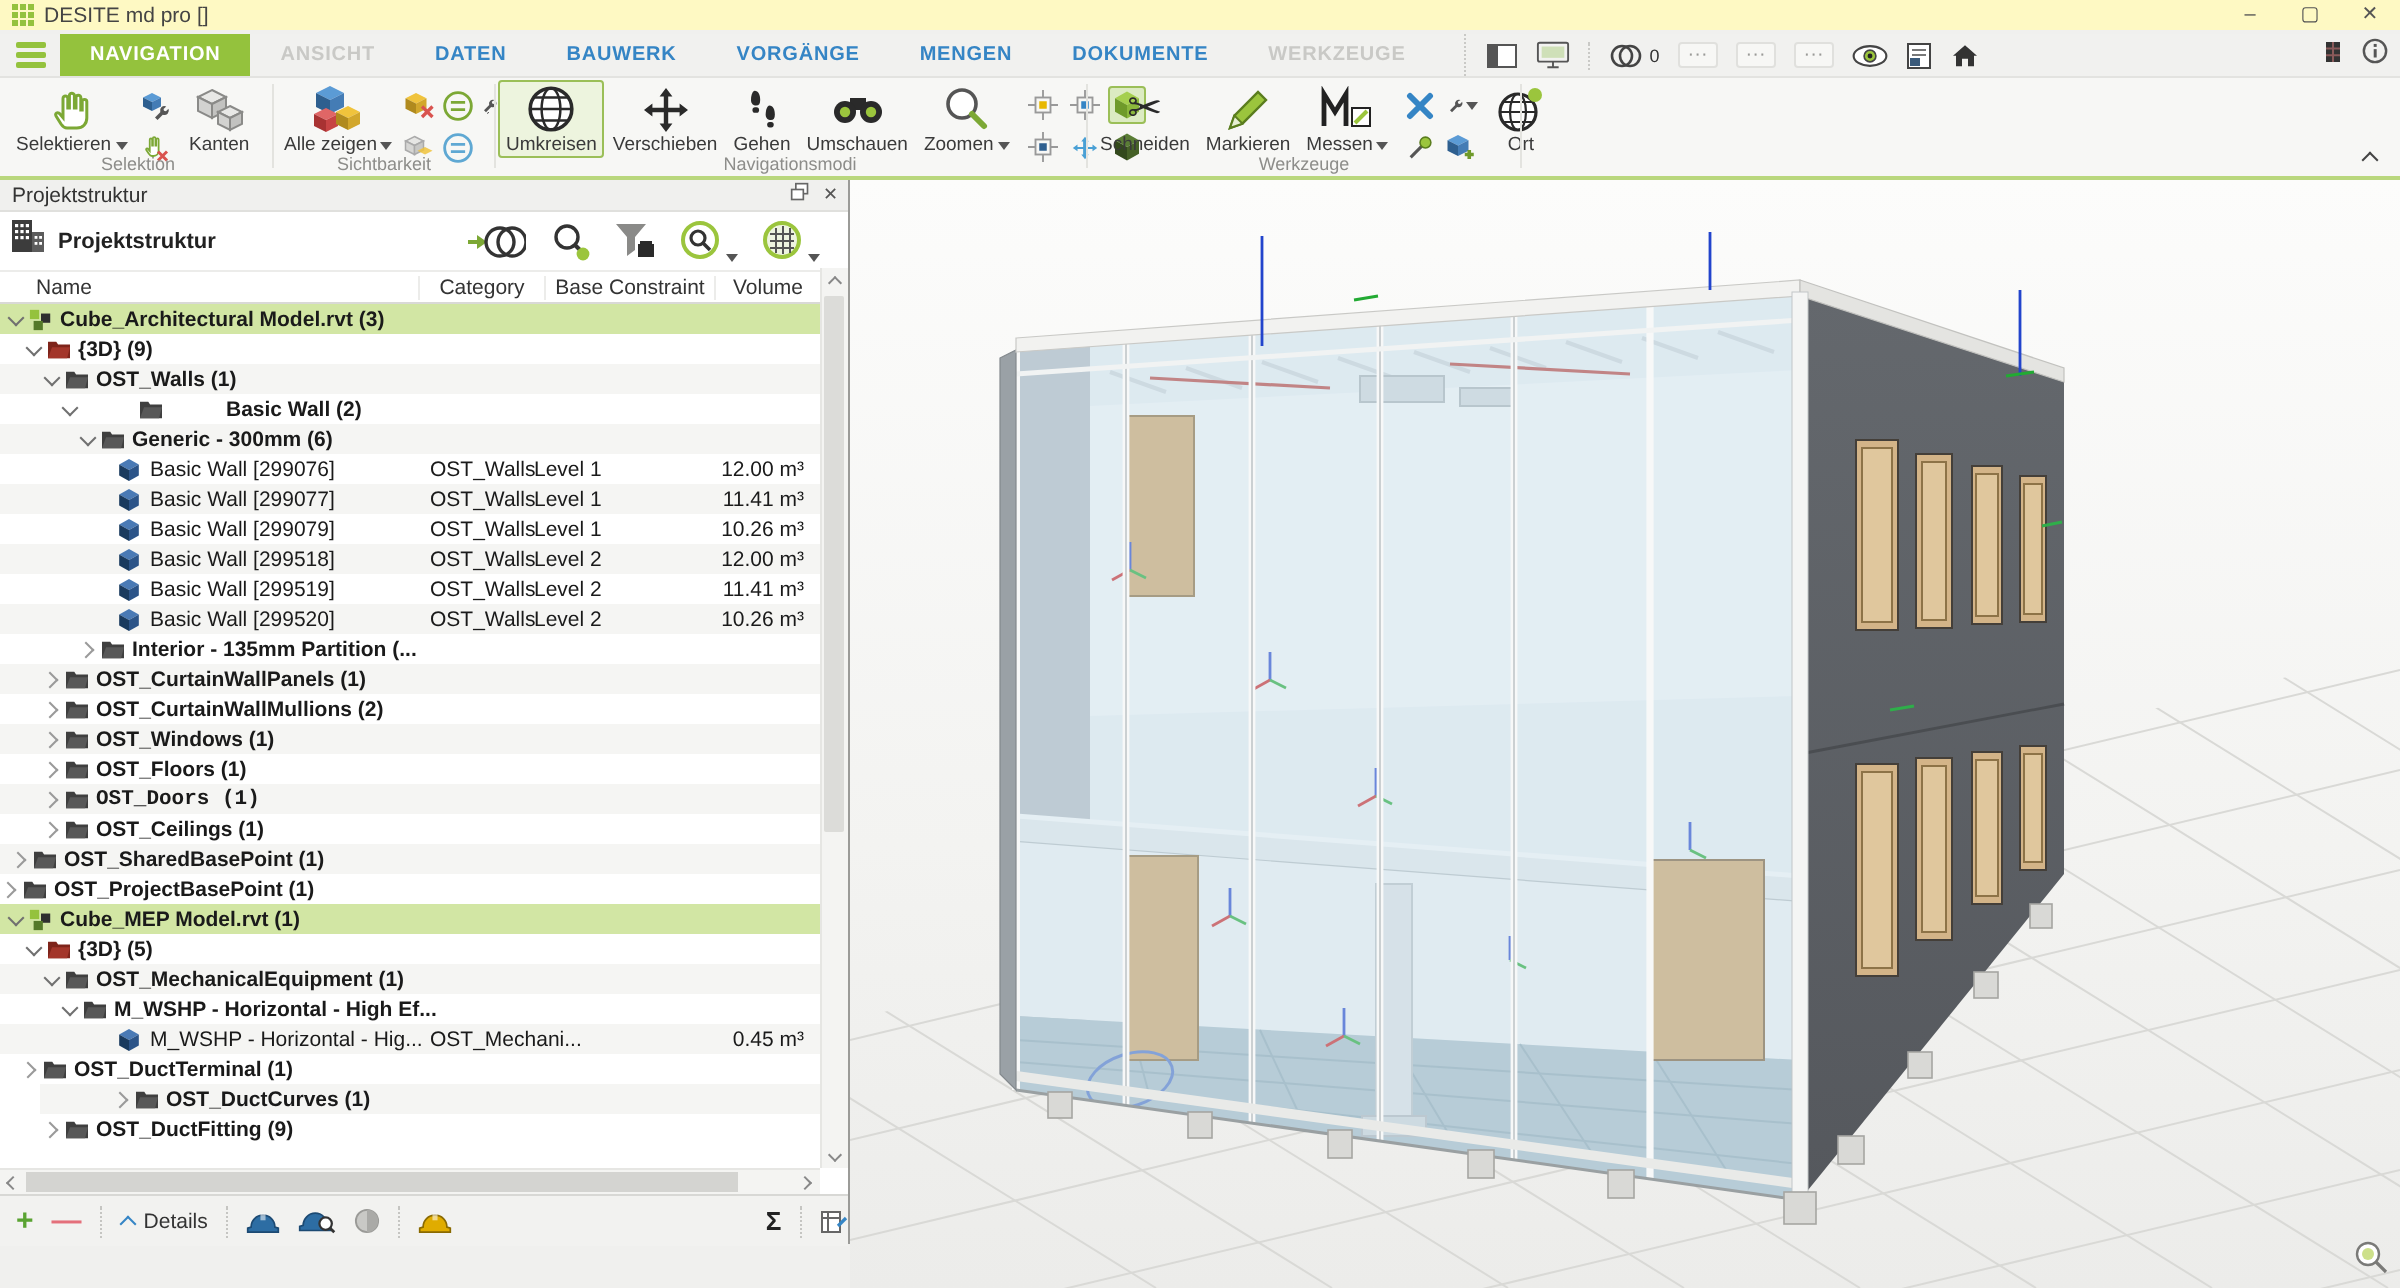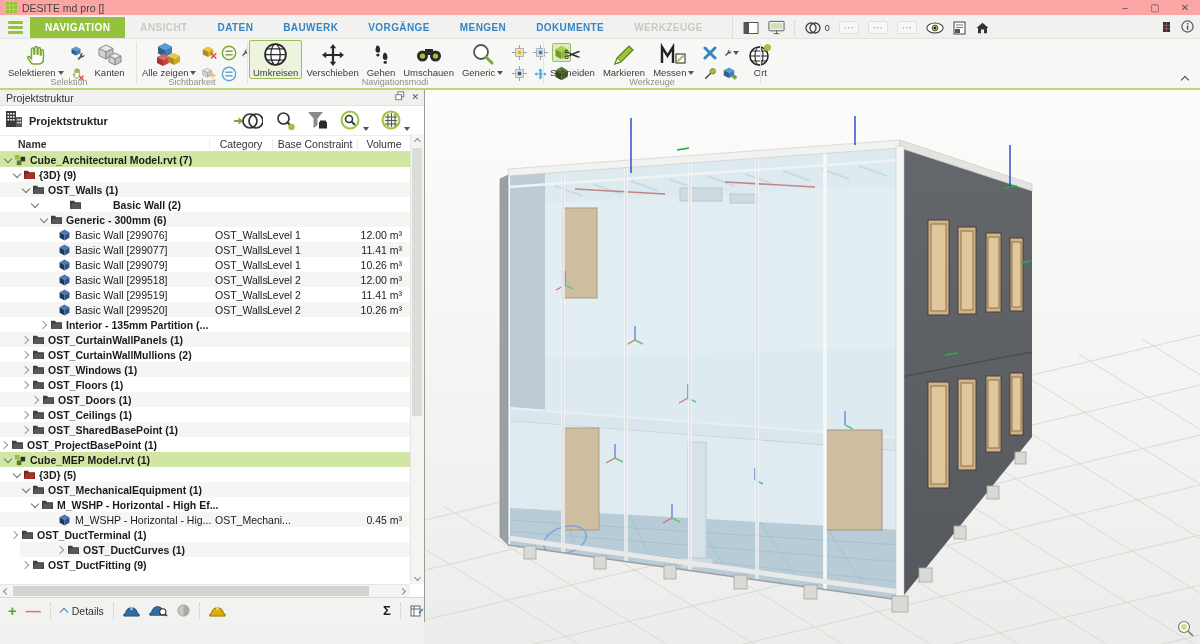--- a/index.html
+++ b/index.html
@@ -5,7 +5,7 @@
   html,body{margin:0;padding:0;}
   #app{position:relative;width:1200px;height:644px;background:#f0f0ee;font-family:"Liberation Sans",sans-serif;overflow:hidden;-webkit-font-smoothing:antialiased;}
   
-  #titlebar{position:absolute;top:0;left:0;right:0;height:15px;background:#fca5a5;display:flex;align-items:center;}
+  #titlebar{position:absolute;top:0;left:0;right:0;height:15px;background:#fef9c3;display:flex;align-items:center;}
   #appicon{width:11px;height:11px;margin:0 5px 0 6px;display:grid;grid-template-columns:repeat(3,3px);grid-template-rows:repeat(3,3px);gap:1px;}
   #appicon span{background:#94c23d;}
   #wintitle{font-size:10.5px;color:#444;}

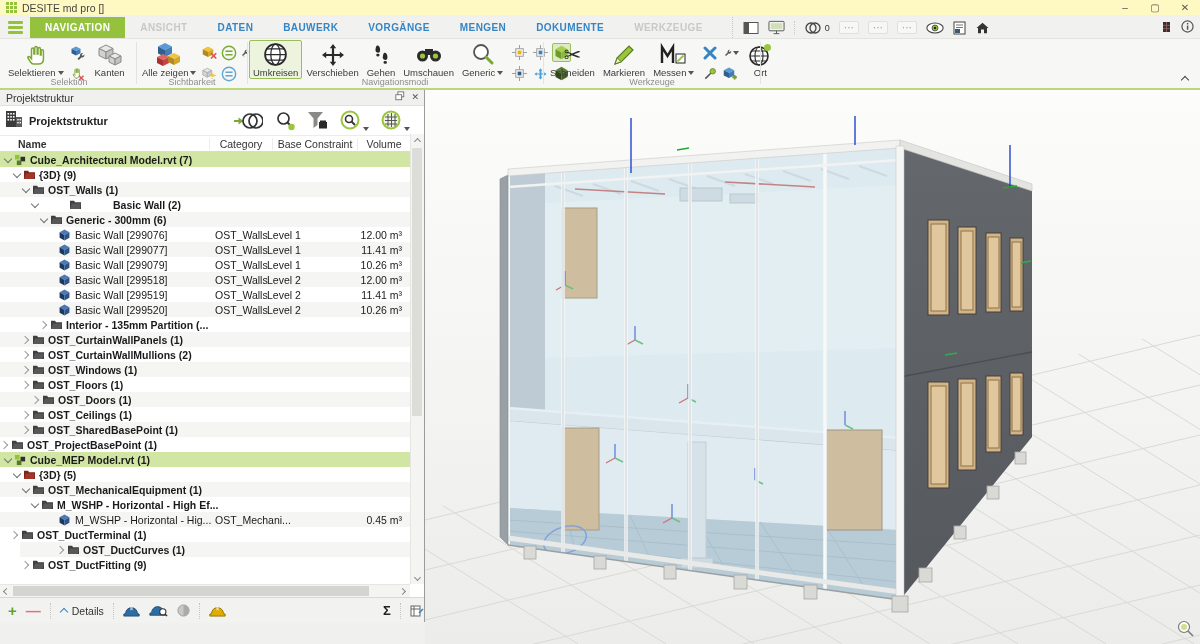--- a/index.html
+++ b/index.html
@@ -370,7 +370,7 @@
               </svg>
             </span>
           <span class="rlb">
-              <span>Generic</span>
+              <span>Zoomen</span>
               <span class="dd"></span>
             </span>
         </div>

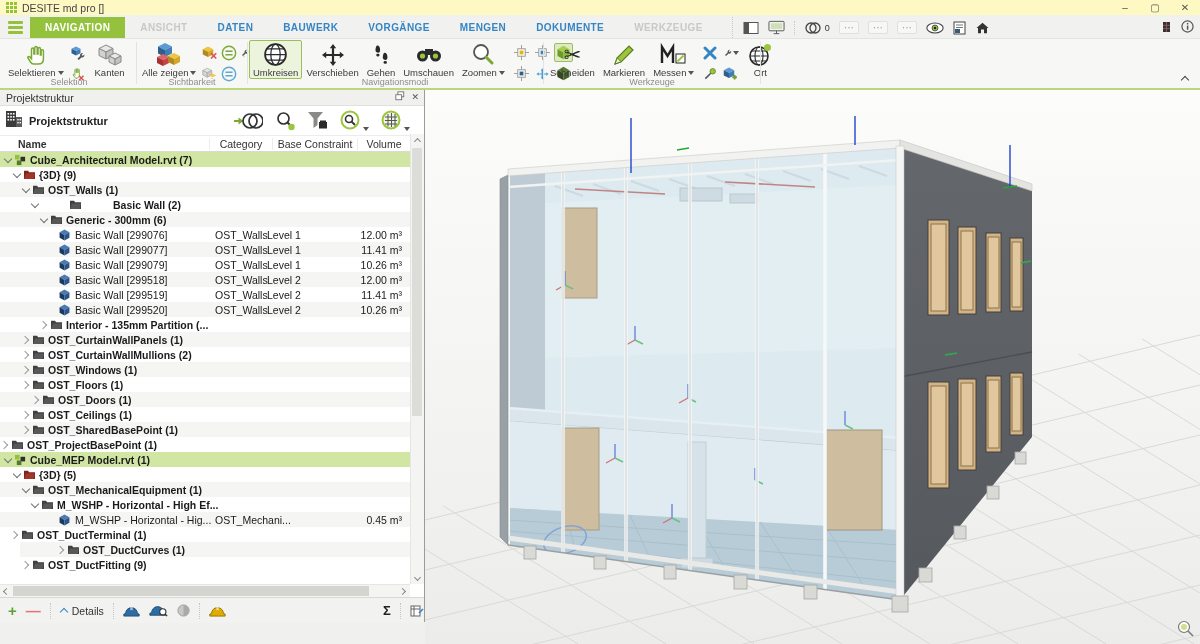--- a/index.html
+++ b/index.html
@@ -52,7 +52,7 @@
   .pticon{cursor:pointer;display:flex;align-items:flex-end;gap:1px;}
   
   #thead{height:15px;display:flex;align-items:center;border-bottom:1px solid #d9d9d6;font-size:10.5px;color:#333;position:relative;background:#fff;}
-  #thead .h-name{padding-left:18px;flex:1;font-weight:bold;}
+  #thead .h-name{padding-left:18px;flex:1;}
   #thead .h-cat{width:62px;border-left:1px solid #ececea;text-align:center;}
   #thead .h-base{width:84px;border-left:1px solid #ececea;text-align:center;}
   #thead .h-vol{width:52px;border-left:1px solid #ececea;text-align:center;}

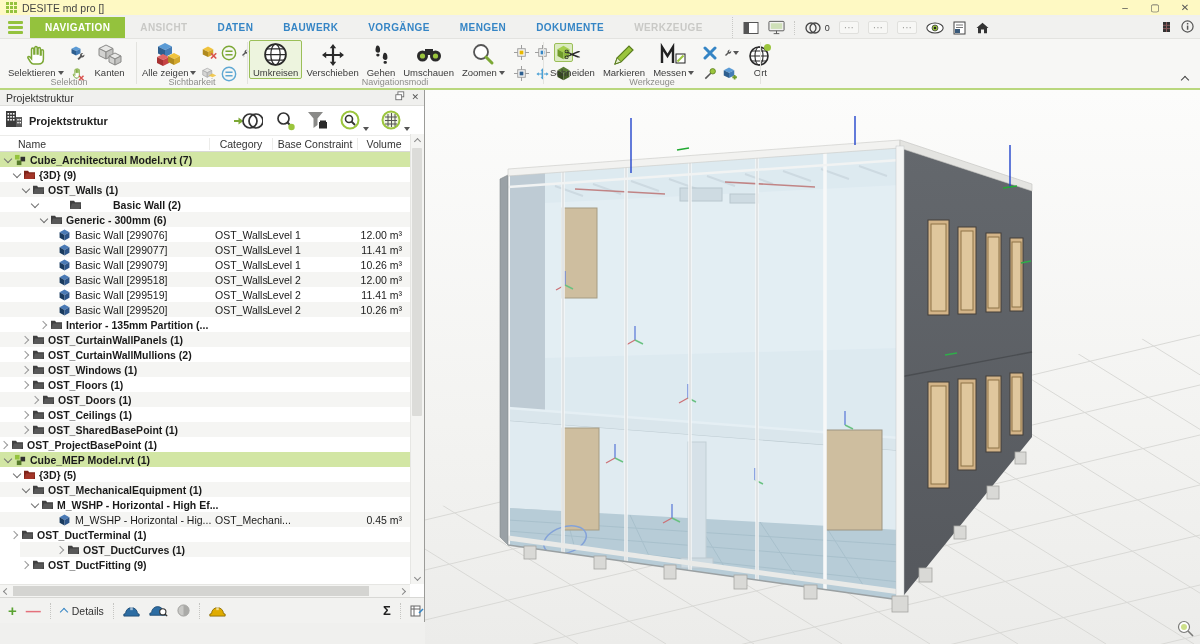--- a/index.html
+++ b/index.html
@@ -600,7 +600,7 @@
               <rect x="3" y="7" width="5" height="5" fill="#557a2a"></rect>
             </svg>
           </span>
-          <span class="tname">Cube_Architectural Model.rvt (7)</span>
+          <span class="tname">Cube_Architectural Model.rvt (3)</span>
         </div>
         <div class="trow b" style="padding-left: 12px;">
           <span class="chev open"></span>

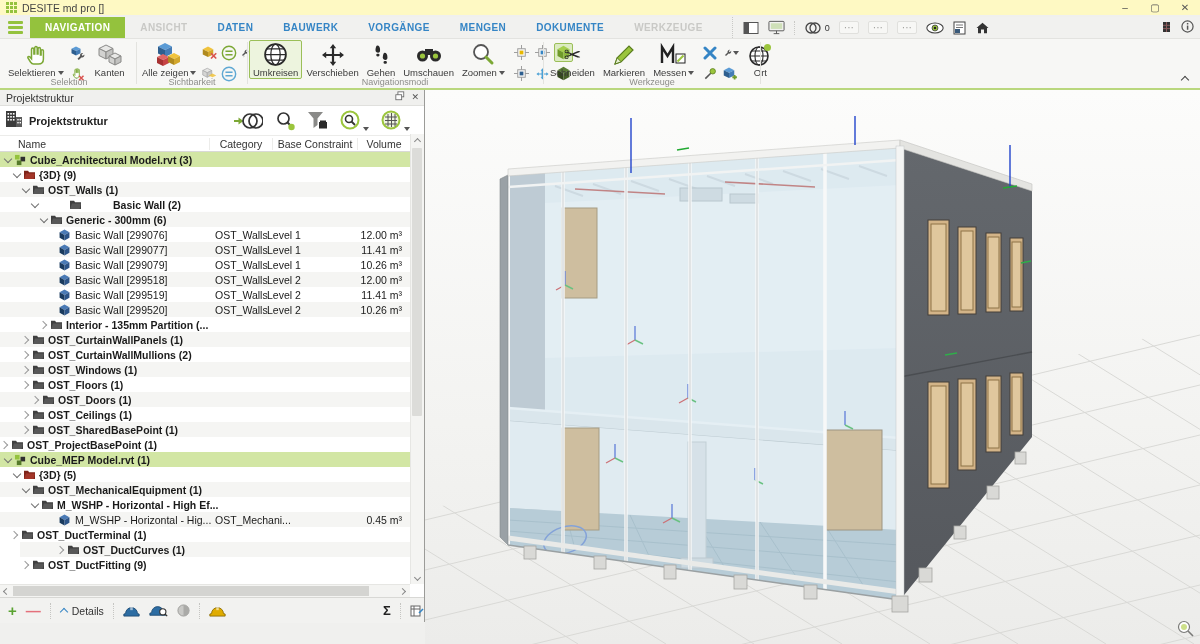--- a/index.html
+++ b/index.html
@@ -776,7 +776,7 @@
           </span>
           <span class="tname">OST_Floors (1)</span>
         </div>
-        <div class="trow b" style="padding-left: 31px;">
+        <div class="trow b" style="padding-left: 21px; font-family: Liberation Mono, monospace;">
           <span class="chev closed"></span>
           <span class="ticon">
             <svg width="13" height="11" viewBox="0 0 14 12">

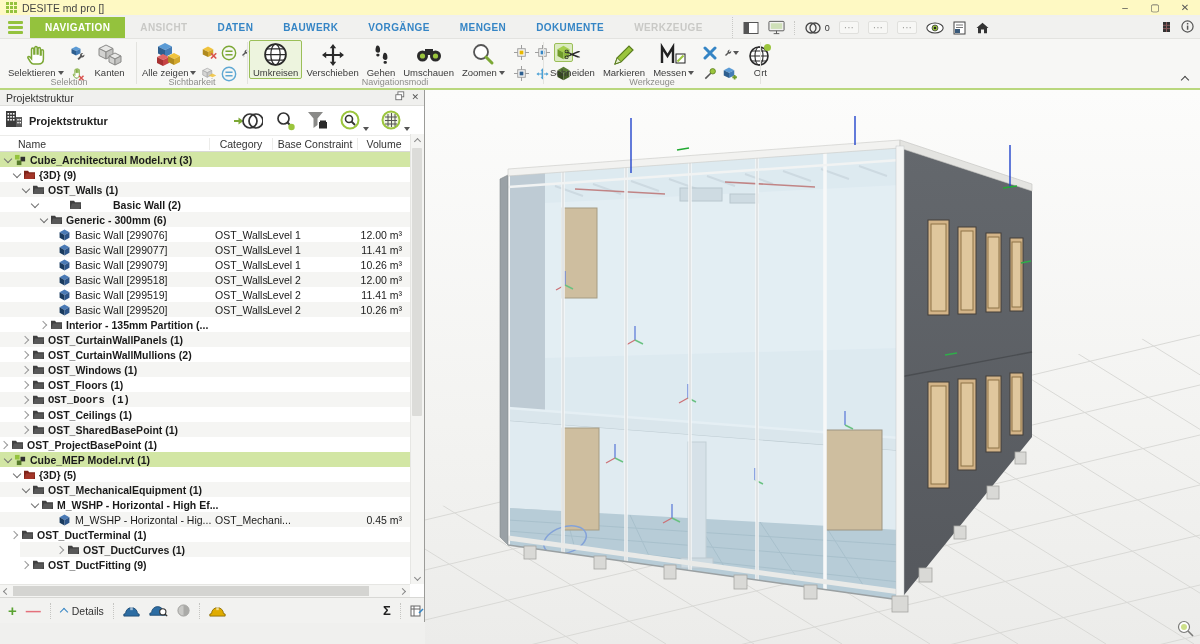--- a/index.html
+++ b/index.html
@@ -796,7 +796,7 @@
           </span>
           <span class="tname">OST_Ceilings (1)</span>
         </div>
-        <div class="trow b" style="padding-left: 21px;">
+        <div class="trow b" style="padding-left: 5px;">
           <span class="chev closed"></span>
           <span class="ticon">
             <svg width="13" height="11" viewBox="0 0 14 12">

